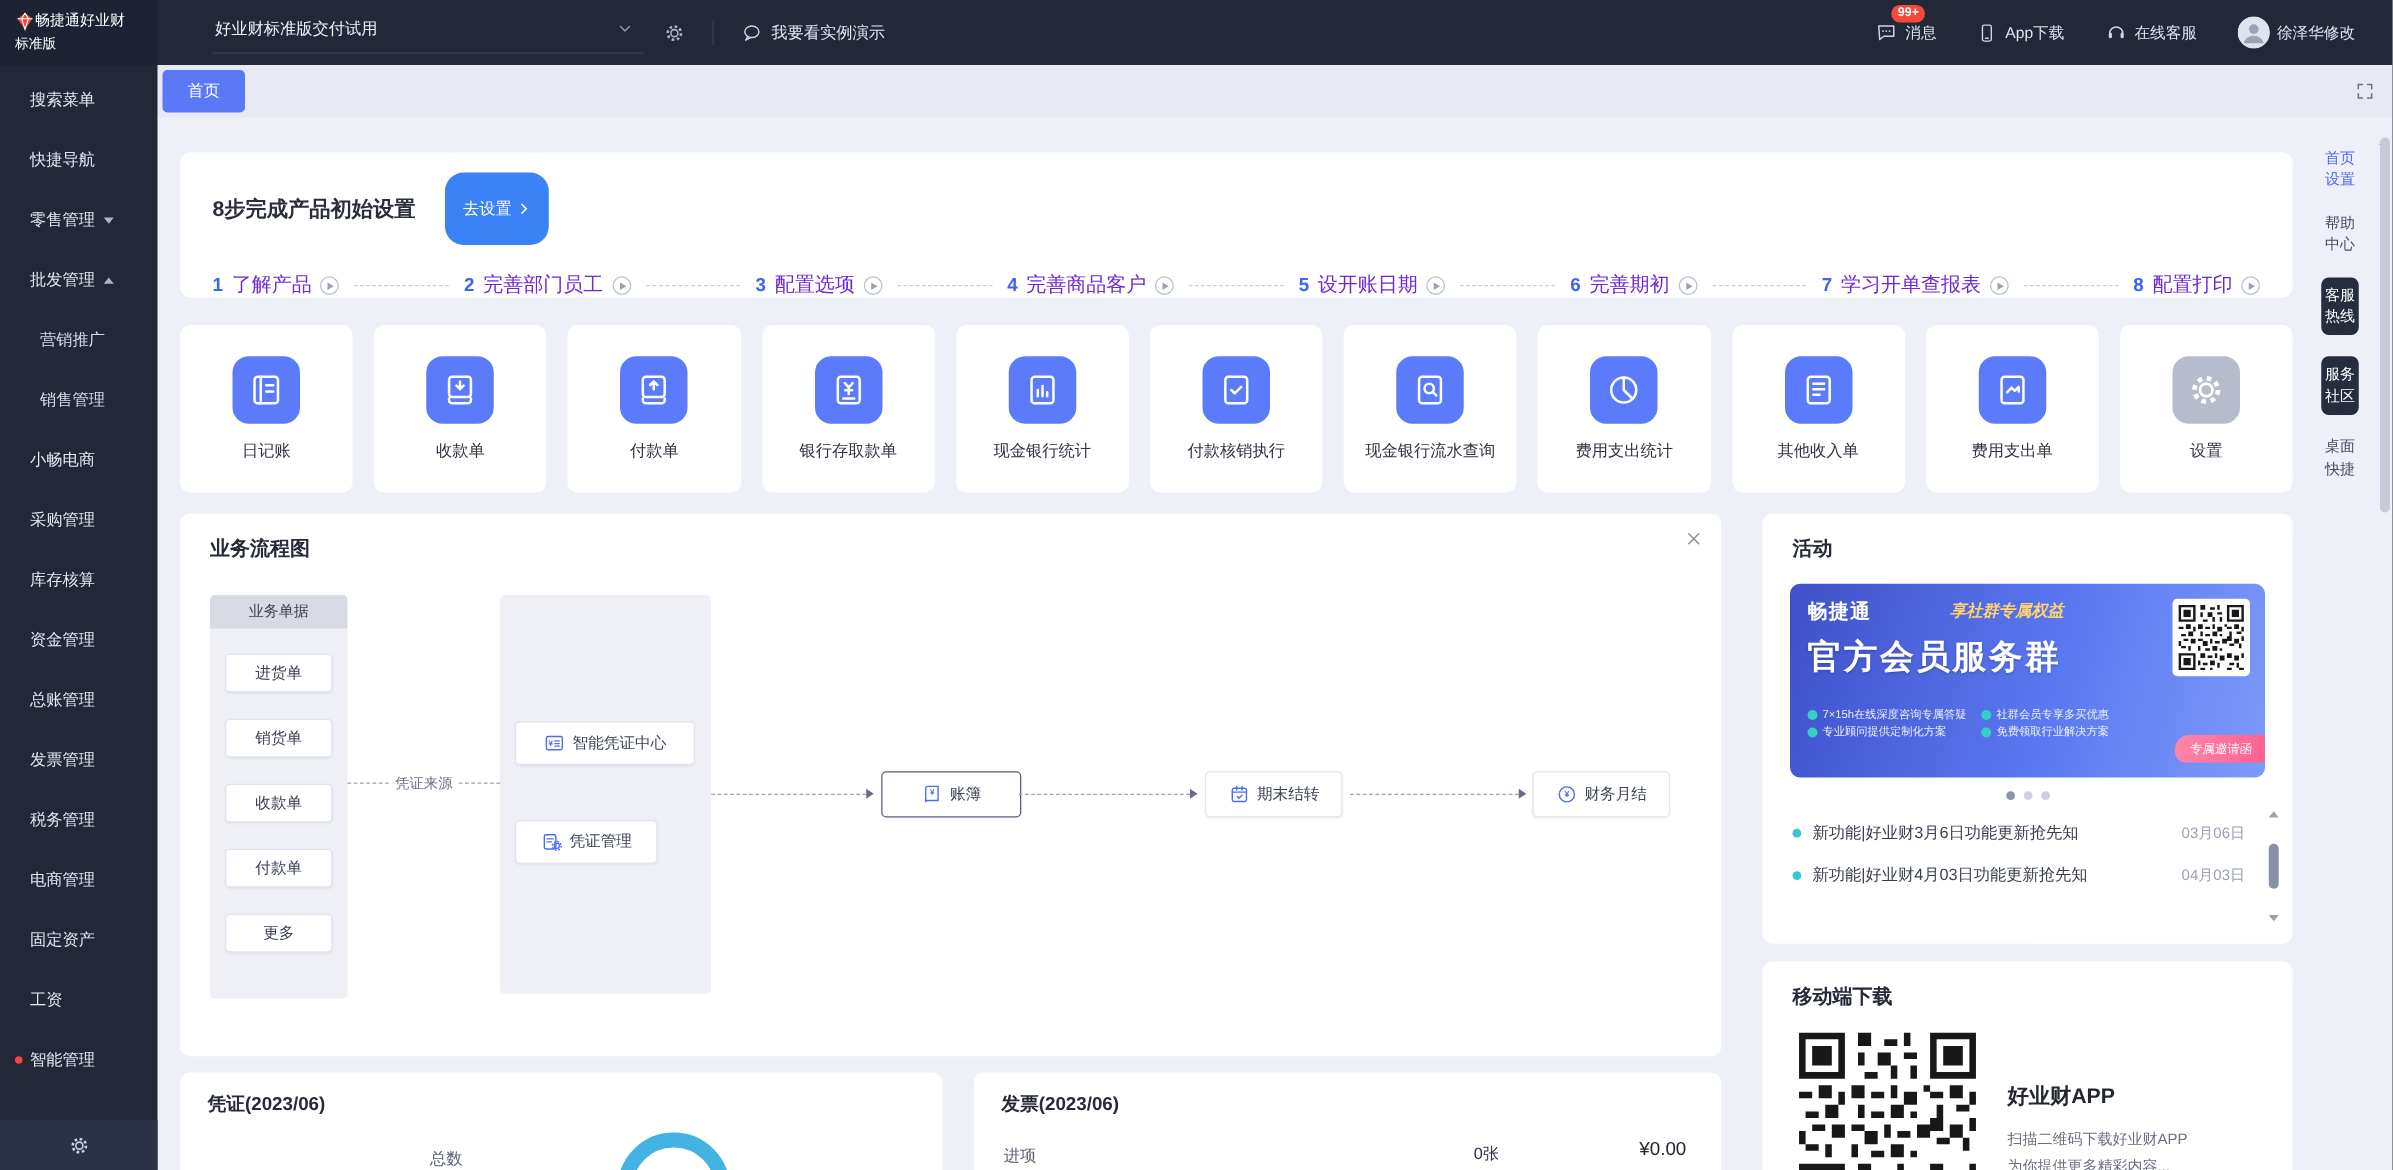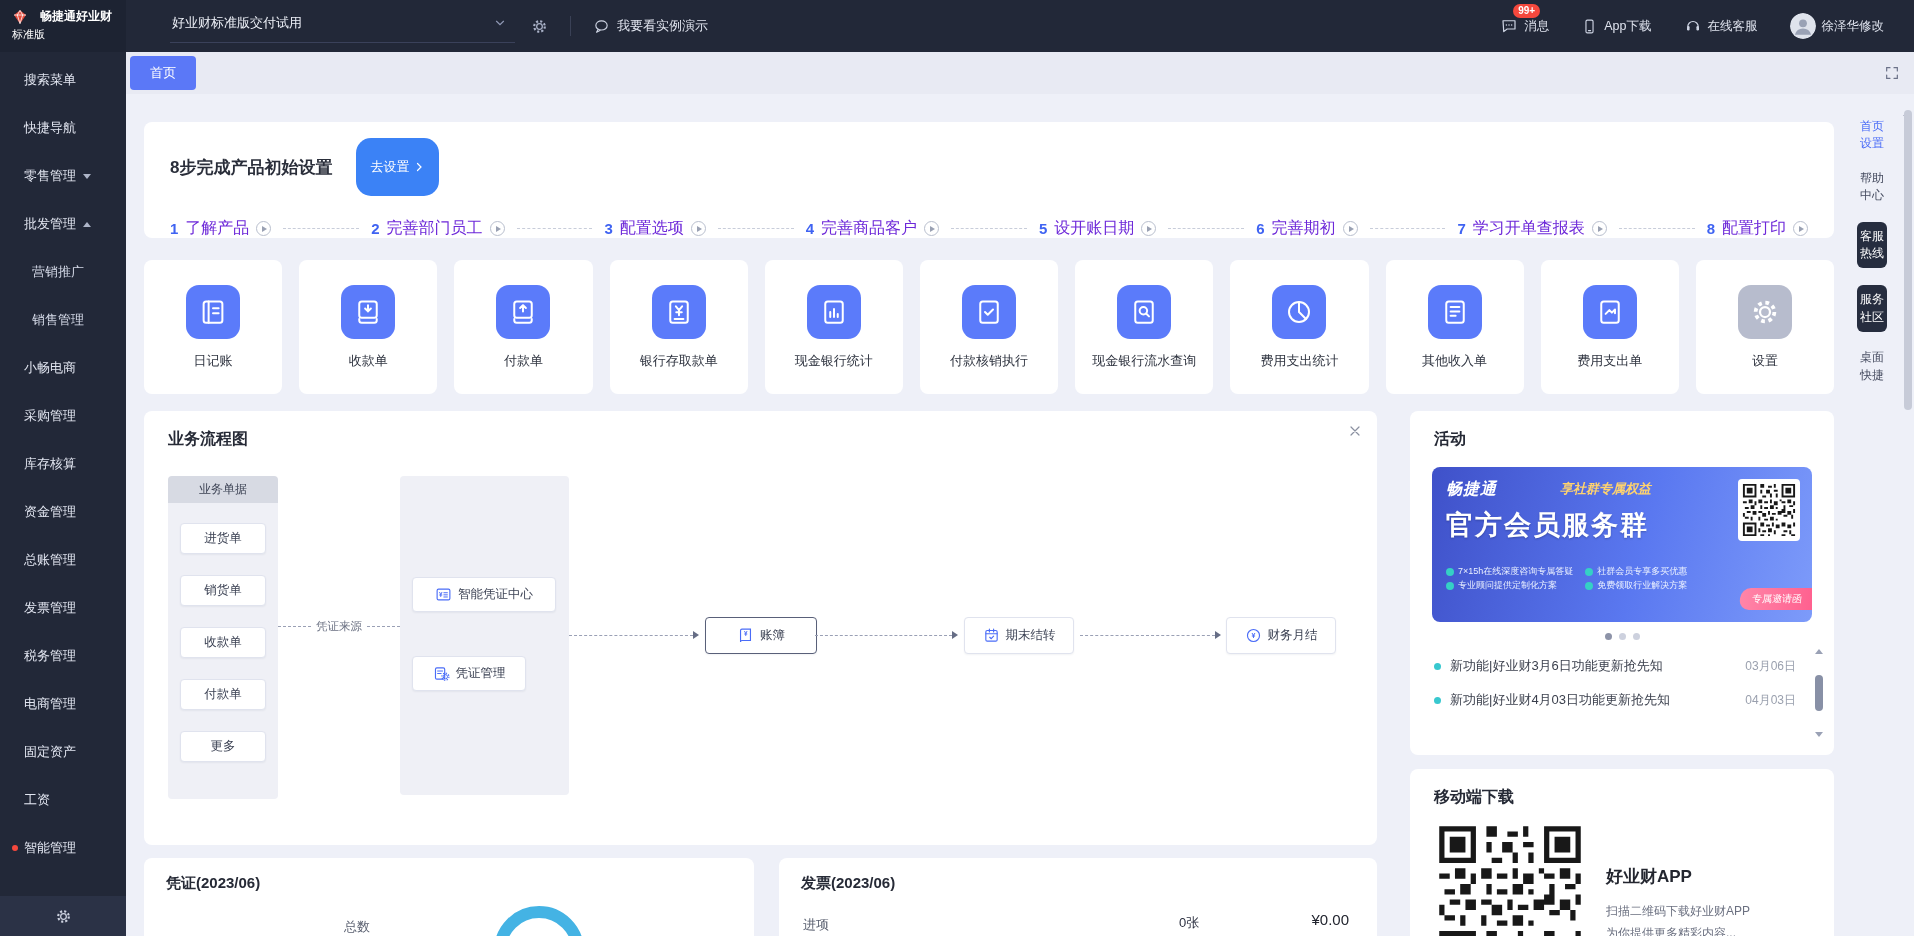--- a/index.html
+++ b/index.html
@@ -10,7 +10,7 @@
   
   .topbar{position:absolute;top:0;left:0;width:1914px;height:52px;background:#222838;display:flex;align-items:center;color:#e6e9f2;z-index:30}
   .logo{width:126px;height:52px;background:#1d2332;padding:8px 8px 6px 12px;cursor:pointer;flex:none}
-  .logo-row{display:flex;align-items:center;gap:12px;font-size:12px;font-weight:bold;color:#fff;white-space:nowrap}
+  .logo-row{display:flex;align-items:center;gap:0;font-size:12px;font-weight:normal;color:#fff;white-space:nowrap}
   .logo-sub{font-size:11px;color:#fff;margin-top:2px}
   .selector{display:flex;align-items:center;justify-content:space-between;width:345px;margin-left:44px;padding:4px 8px 10px 2px;border-bottom:1px solid #3a415a;font-size:13px;color:#eef1f8;cursor:pointer}
   .tb-gear{margin-left:16px;cursor:pointer;display:flex}

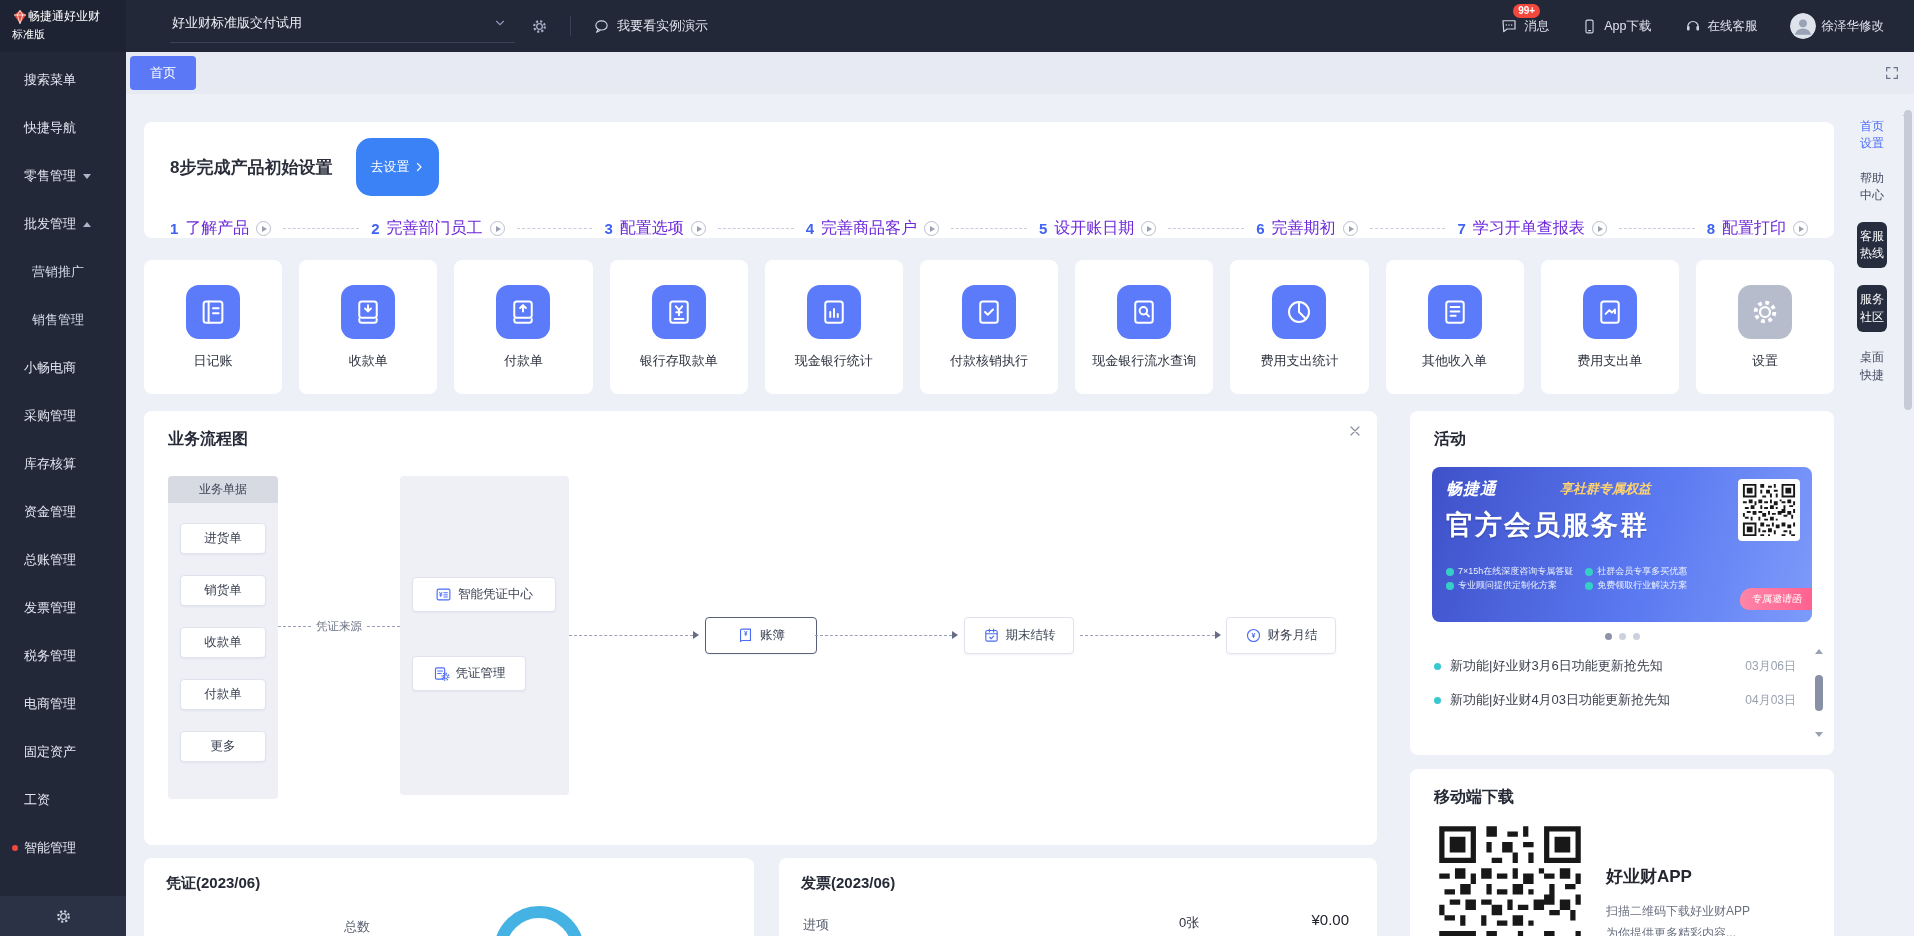--- a/index.html
+++ b/index.html
@@ -90,7 +90,7 @@
   
   .activity-card{left:1284px;top:317px;width:424px;height:344px}
   .banner{position:absolute;left:22px;top:56px;width:380px;height:155px;border-radius:8px;background:linear-gradient(105deg,#3f51c9 0%,#5a78f0 55%,#7d9bfa 100%);overflow:hidden;cursor:pointer}
-  .bn-brand{position:absolute;left:14px;top:12px;color:#fff;font-weight:bold;font-size:16px;font-style:italic;letter-spacing:1px}
+  .bn-brand{position:absolute;left:14px;top:12px;color:#fff;font-weight:bold;font-size:16px;letter-spacing:1px}
   .bn-benefit{position:absolute;left:128px;top:13px;color:#ffd36e;font-size:13px;font-weight:bold;font-style:italic;white-space:nowrap}
   .bn-head{position:absolute;left:14px;top:40px;color:#fff;font-size:27px;font-weight:bold;letter-spacing:2px;text-shadow:0 1px 2px rgba(10,20,60,.3);white-space:nowrap}
   .bn-qr{position:absolute;right:12px;top:12px;width:62px;height:62px;background:#fff;padding:3px;border-radius:4px}

